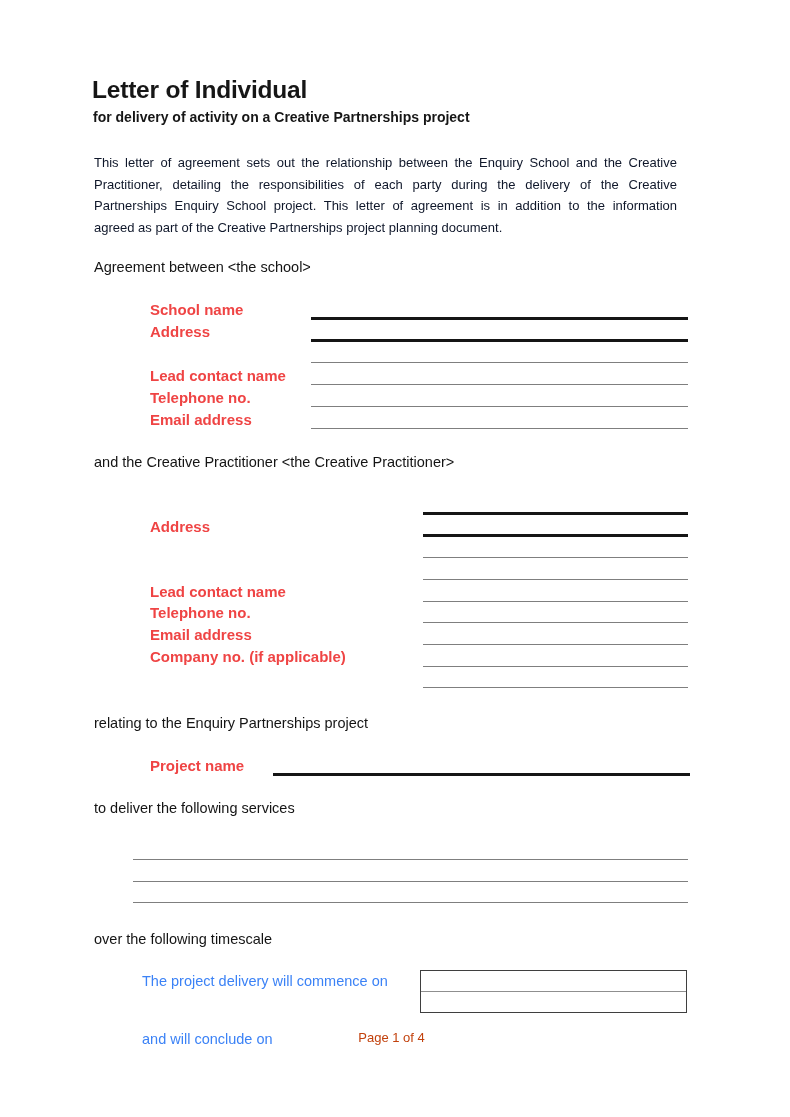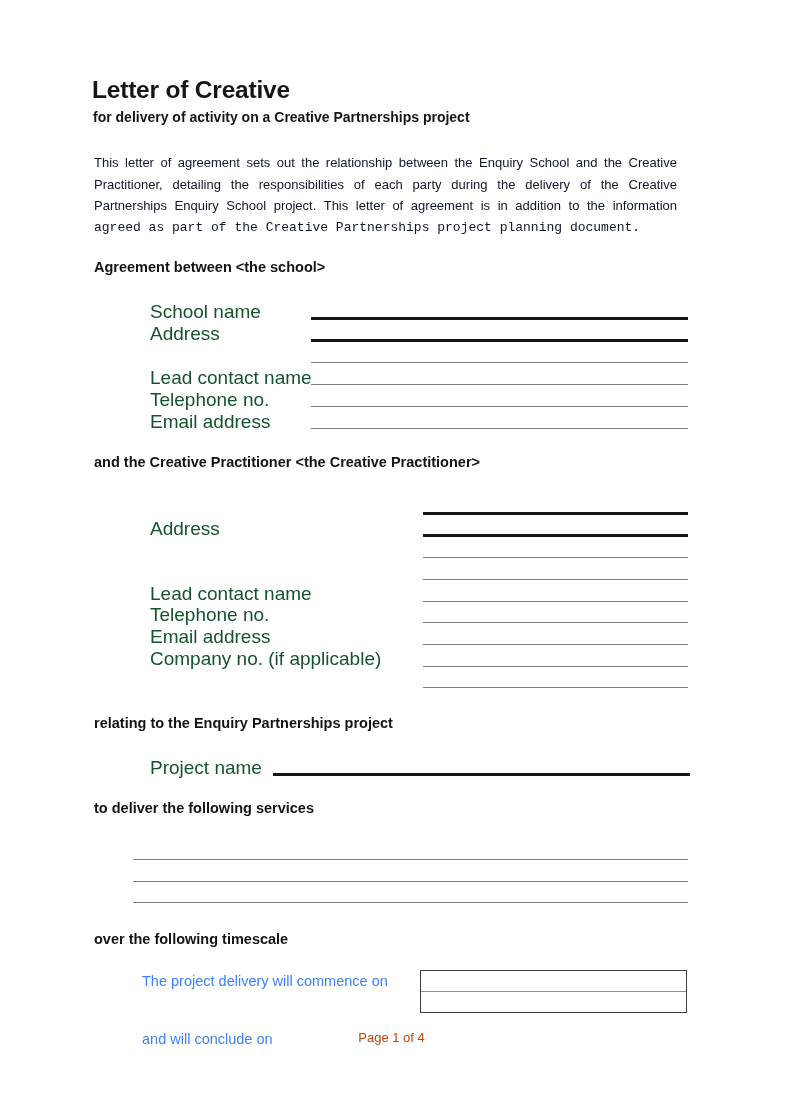--- a/index.html
+++ b/index.html
@@ -56,7 +56,7 @@
 
 <div class="page">
 
-  <div class="abs title">Letter of Creative</div>
+  <div class="abs title">Letter of Individual</div>
   <div class="abs subtitle">for delivery of activity on a Creative Partnerships project</div>
 
   <div class="abs intro">

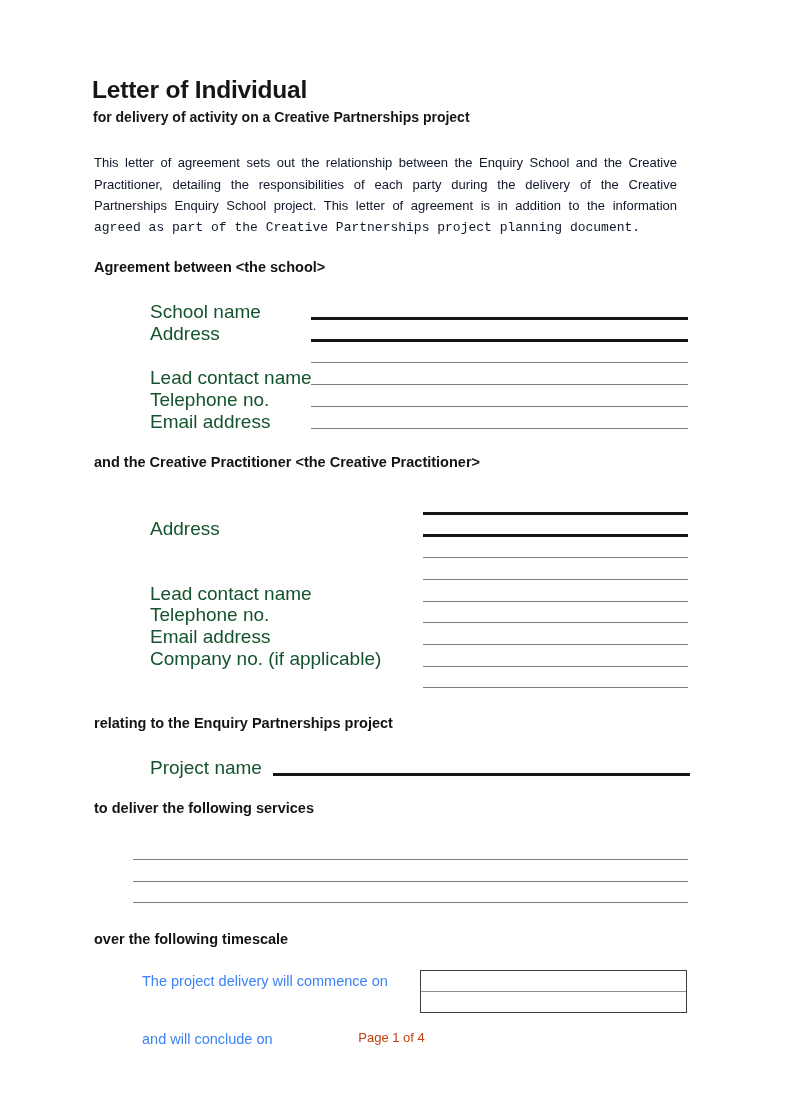--- a/index.html
+++ b/index.html
@@ -26,7 +26,7 @@
     font-size:13px;line-height:21.6px;color:#0f172a;
   }
   .pline{text-align:justify;text-align-last:justify;}
-  .pline.last{text-align:left;text-align-last:left;font-family:Liberation Mono, monospace;}
+  .pline.last{text-align:left;text-align-last:left;}
   .heading{
     font-size:14.5px;font-weight:bold;color:#141414;white-space:nowrap;height:18px;
   }

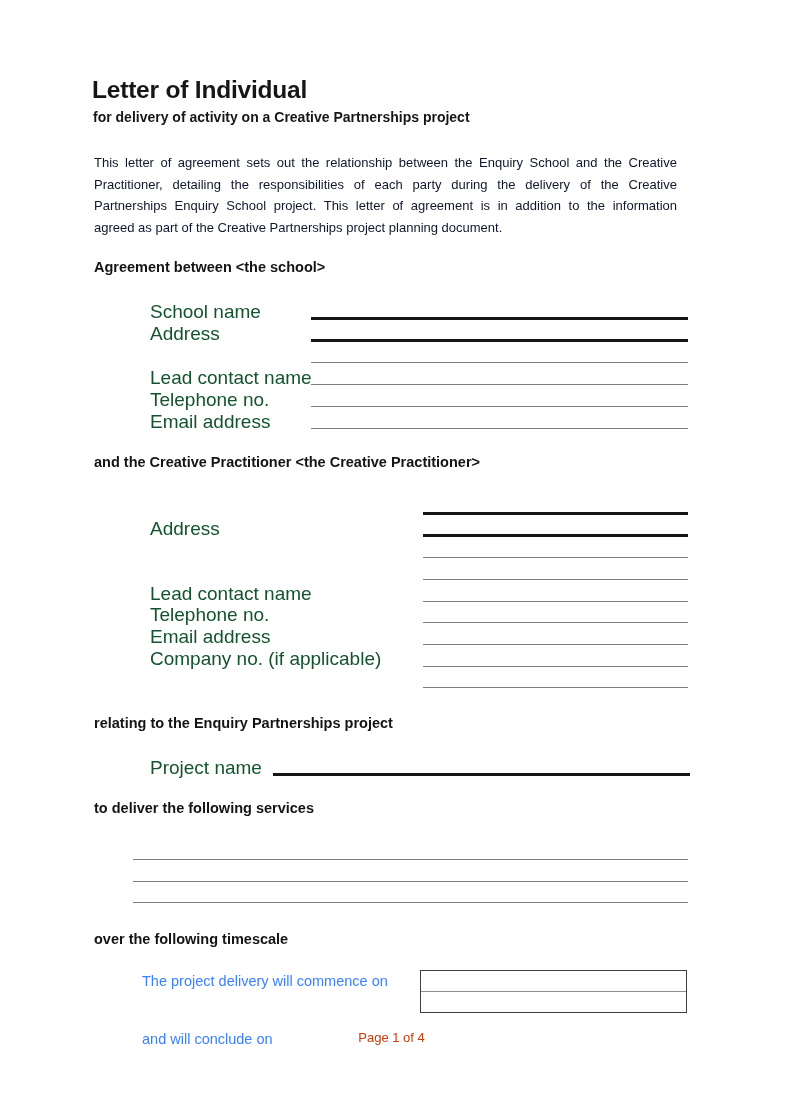--- a/index.html
+++ b/index.html
@@ -28,7 +28,7 @@
   .pline{text-align:justify;text-align-last:justify;}
   .pline.last{text-align:left;text-align-last:left;}
   .heading{
-    font-size:14.5px;font-weight:bold;color:#141414;white-space:nowrap;height:18px;
+    font-size:14.5px;font-weight:normal;color:#141414;white-space:nowrap;height:18px;
   }
   .lbl{
     font-size:19px;font-weight:normal;color:#14532d;white-space:nowrap;height:18px;

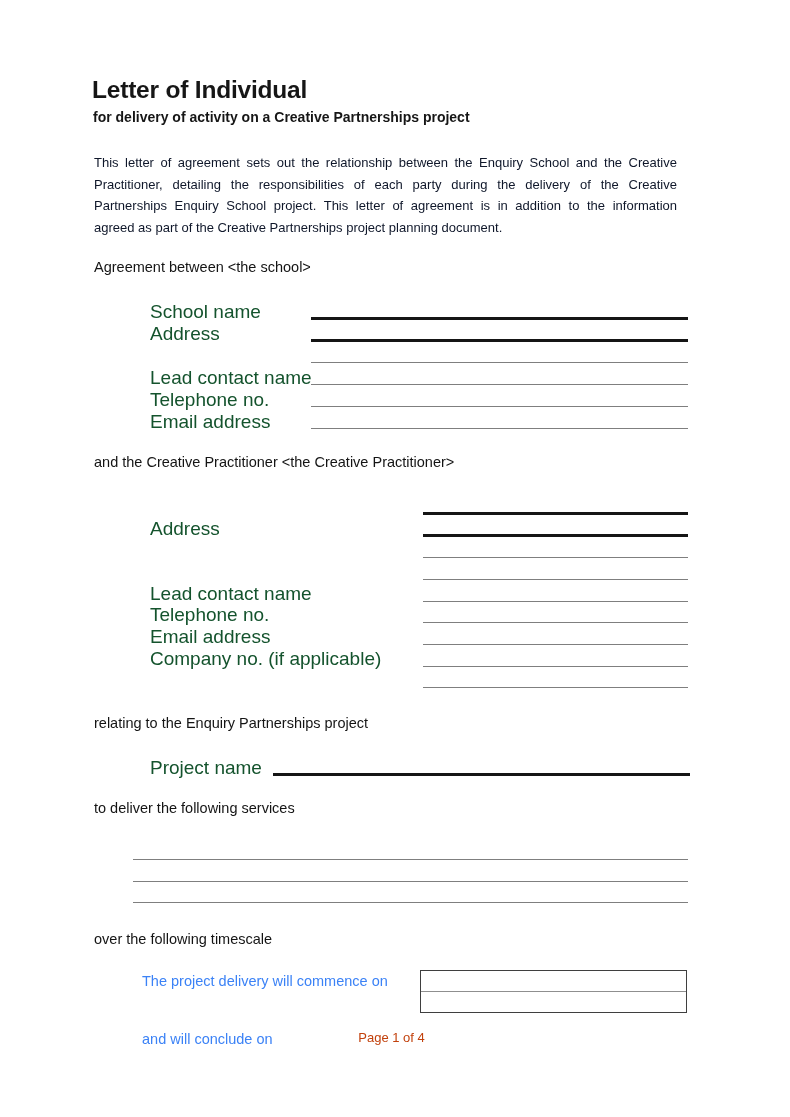--- a/index.html
+++ b/index.html
@@ -31,7 +31,7 @@
     font-size:14.5px;font-weight:normal;color:#141414;white-space:nowrap;height:18px;
   }
   .lbl{
-    font-size:19px;font-weight:normal;color:#14532d;white-space:nowrap;height:18px;
+    font-size:15px;font-weight:bold;color:#ef4444;white-space:nowrap;height:18px;
   }
   .lbl-reg{
     font-size:14.5px;font-weight:normal;color:#3b82f6;white-space:nowrap;height:18px;text-align:center;

